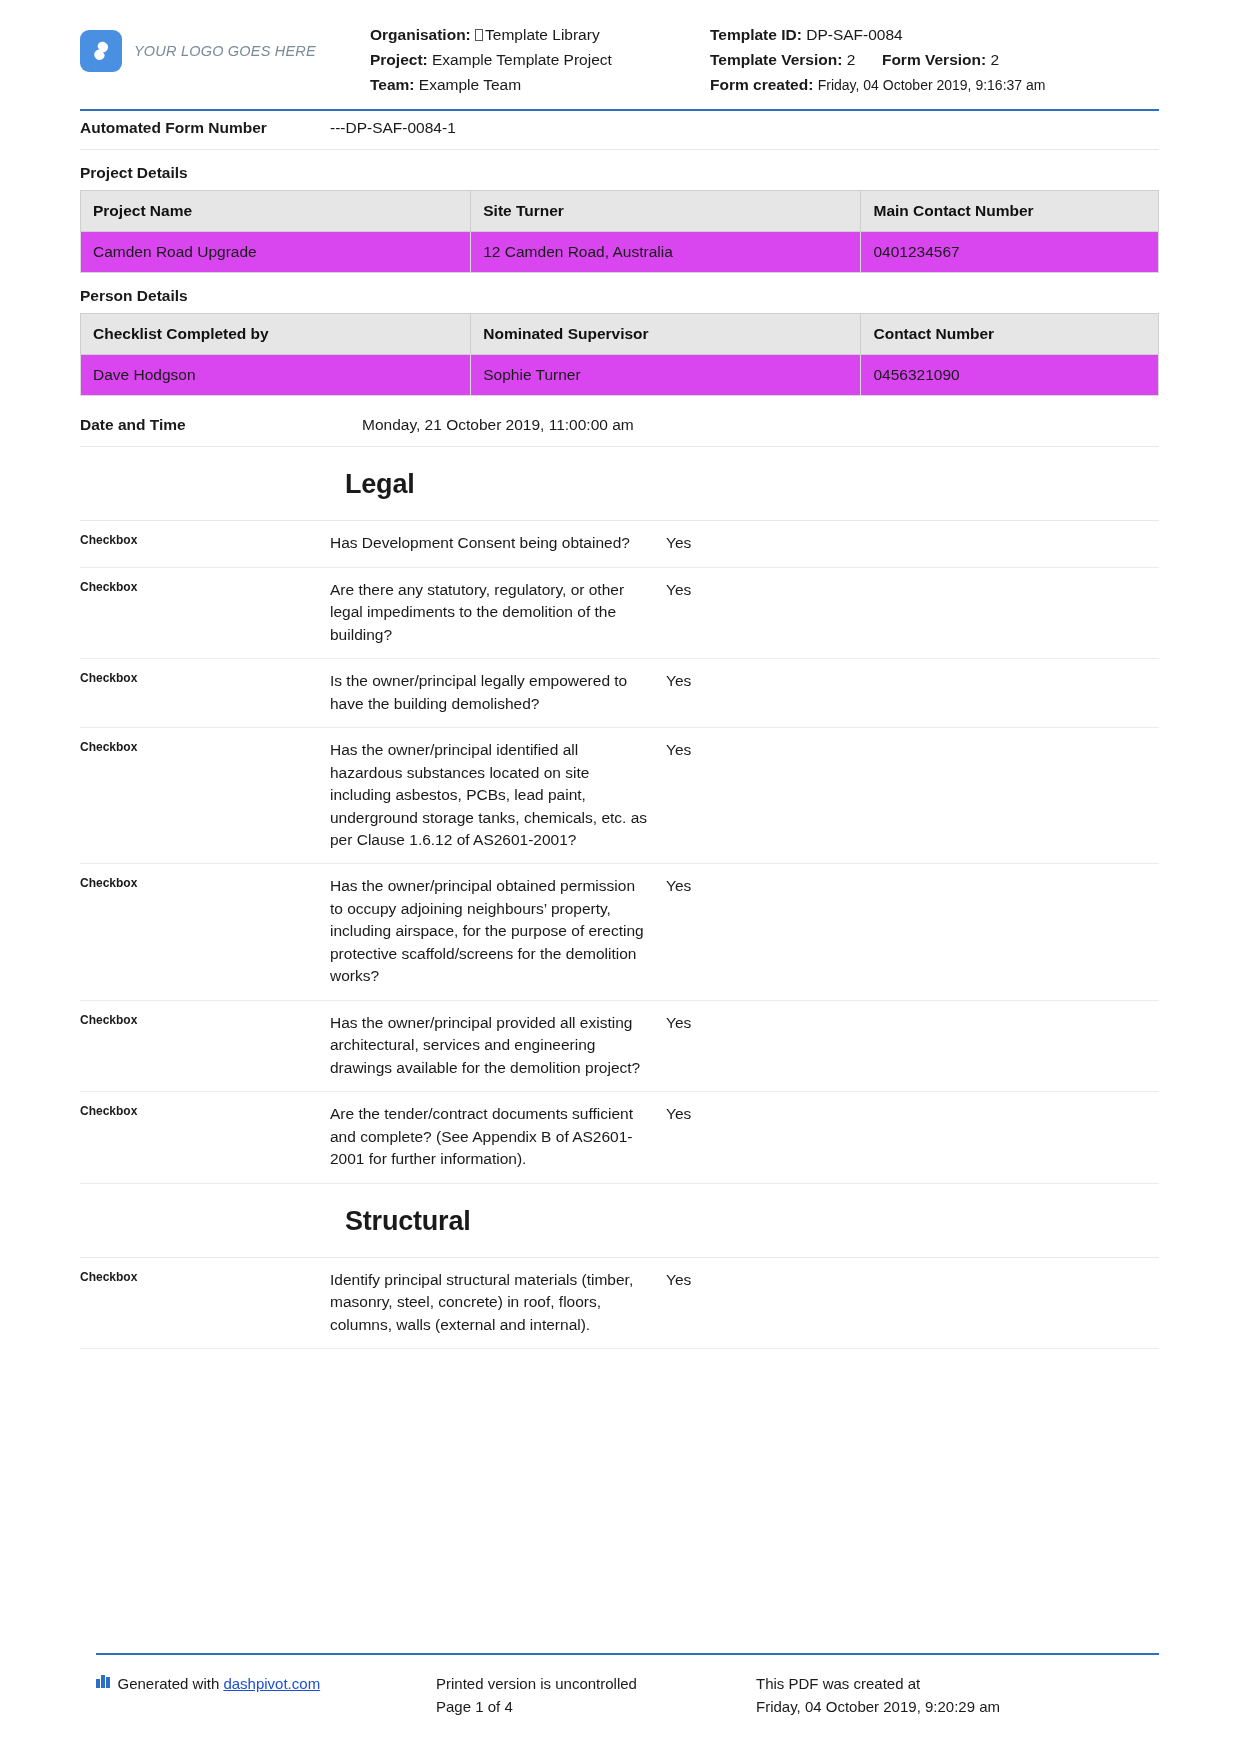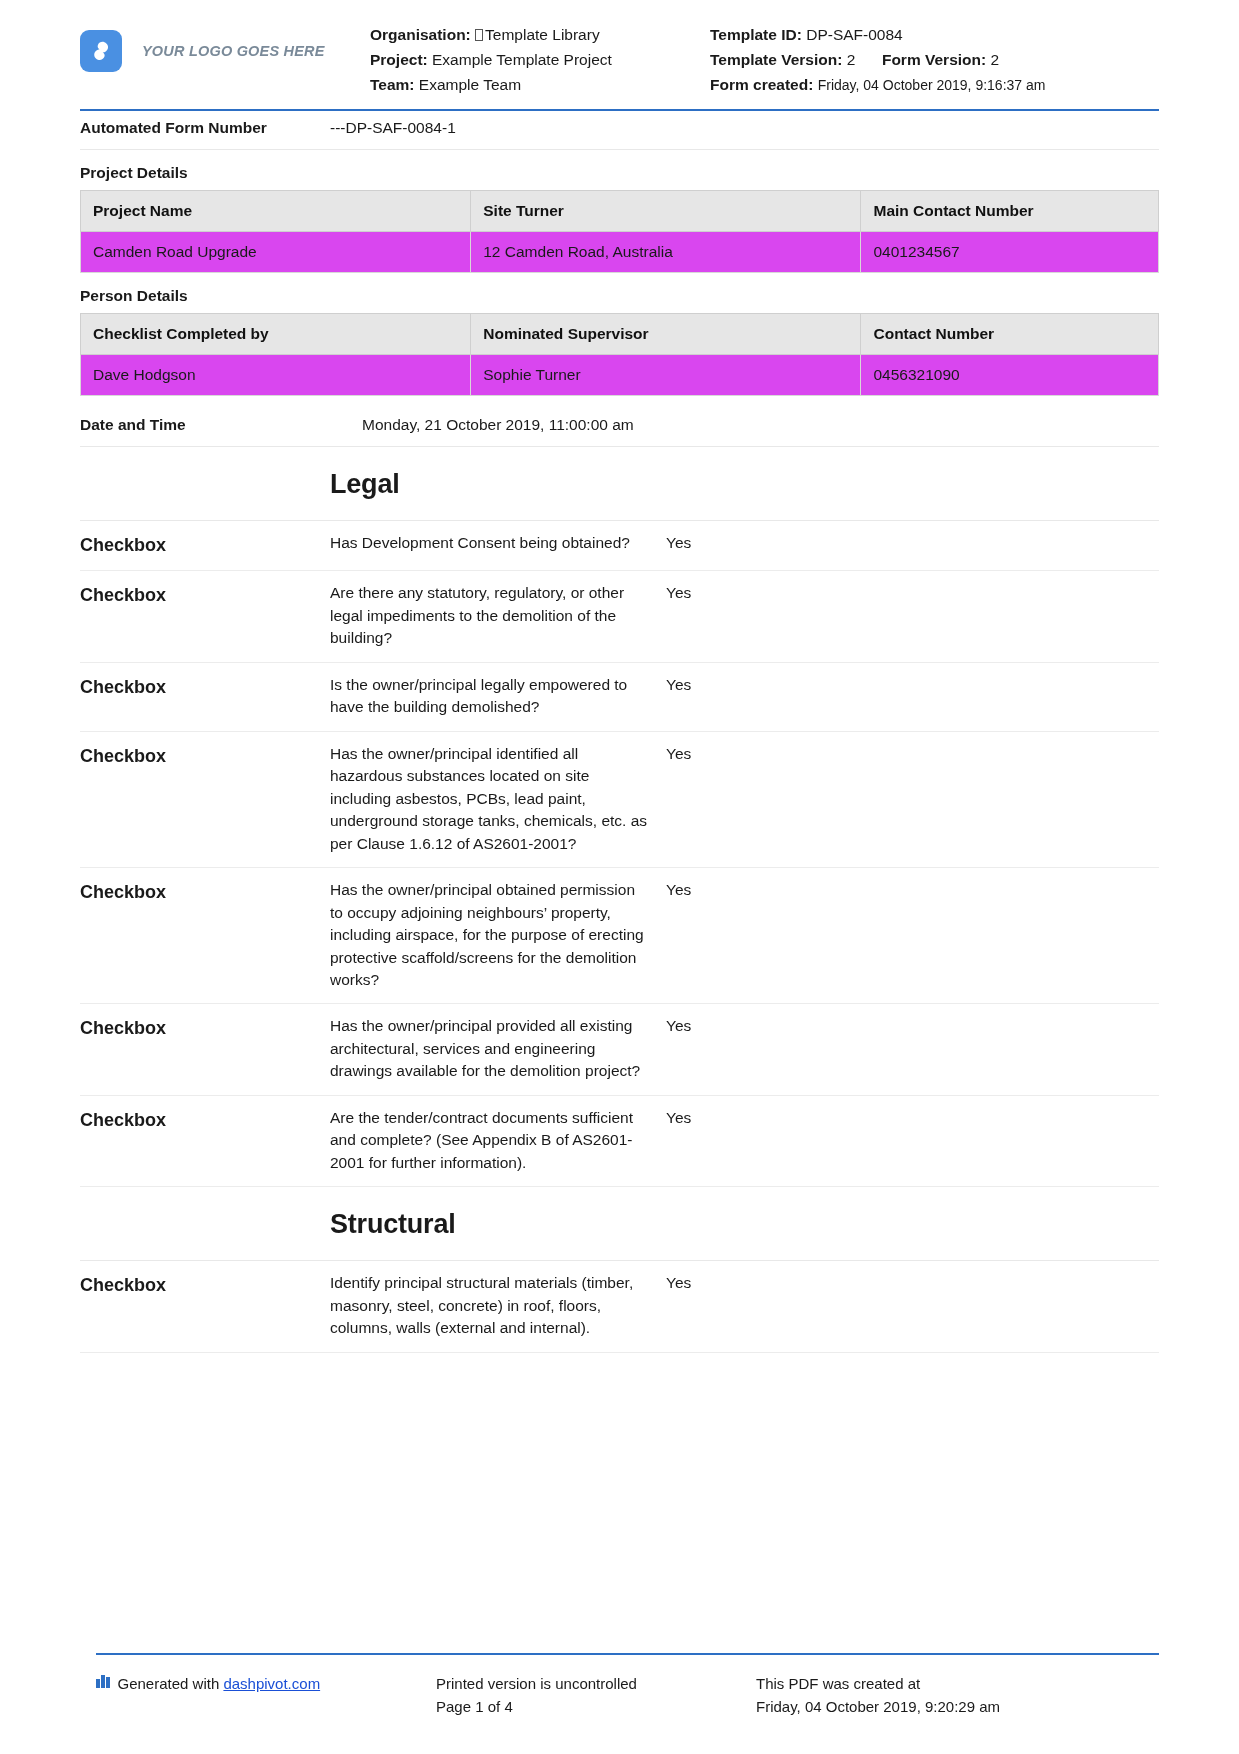--- a/index.html
+++ b/index.html
@@ -50,10 +50,10 @@
     flex: 0 0 42px;
   }
   .logo-text {
-    margin-left: 20px;
+    margin-left: 12px;
     font-size: 14.5px;
     font-style: italic;
-    font-weight: bold;
+    font-weight: normal;
     color: #7a8a99;
     letter-spacing: 0.2px;
     white-space: nowrap;

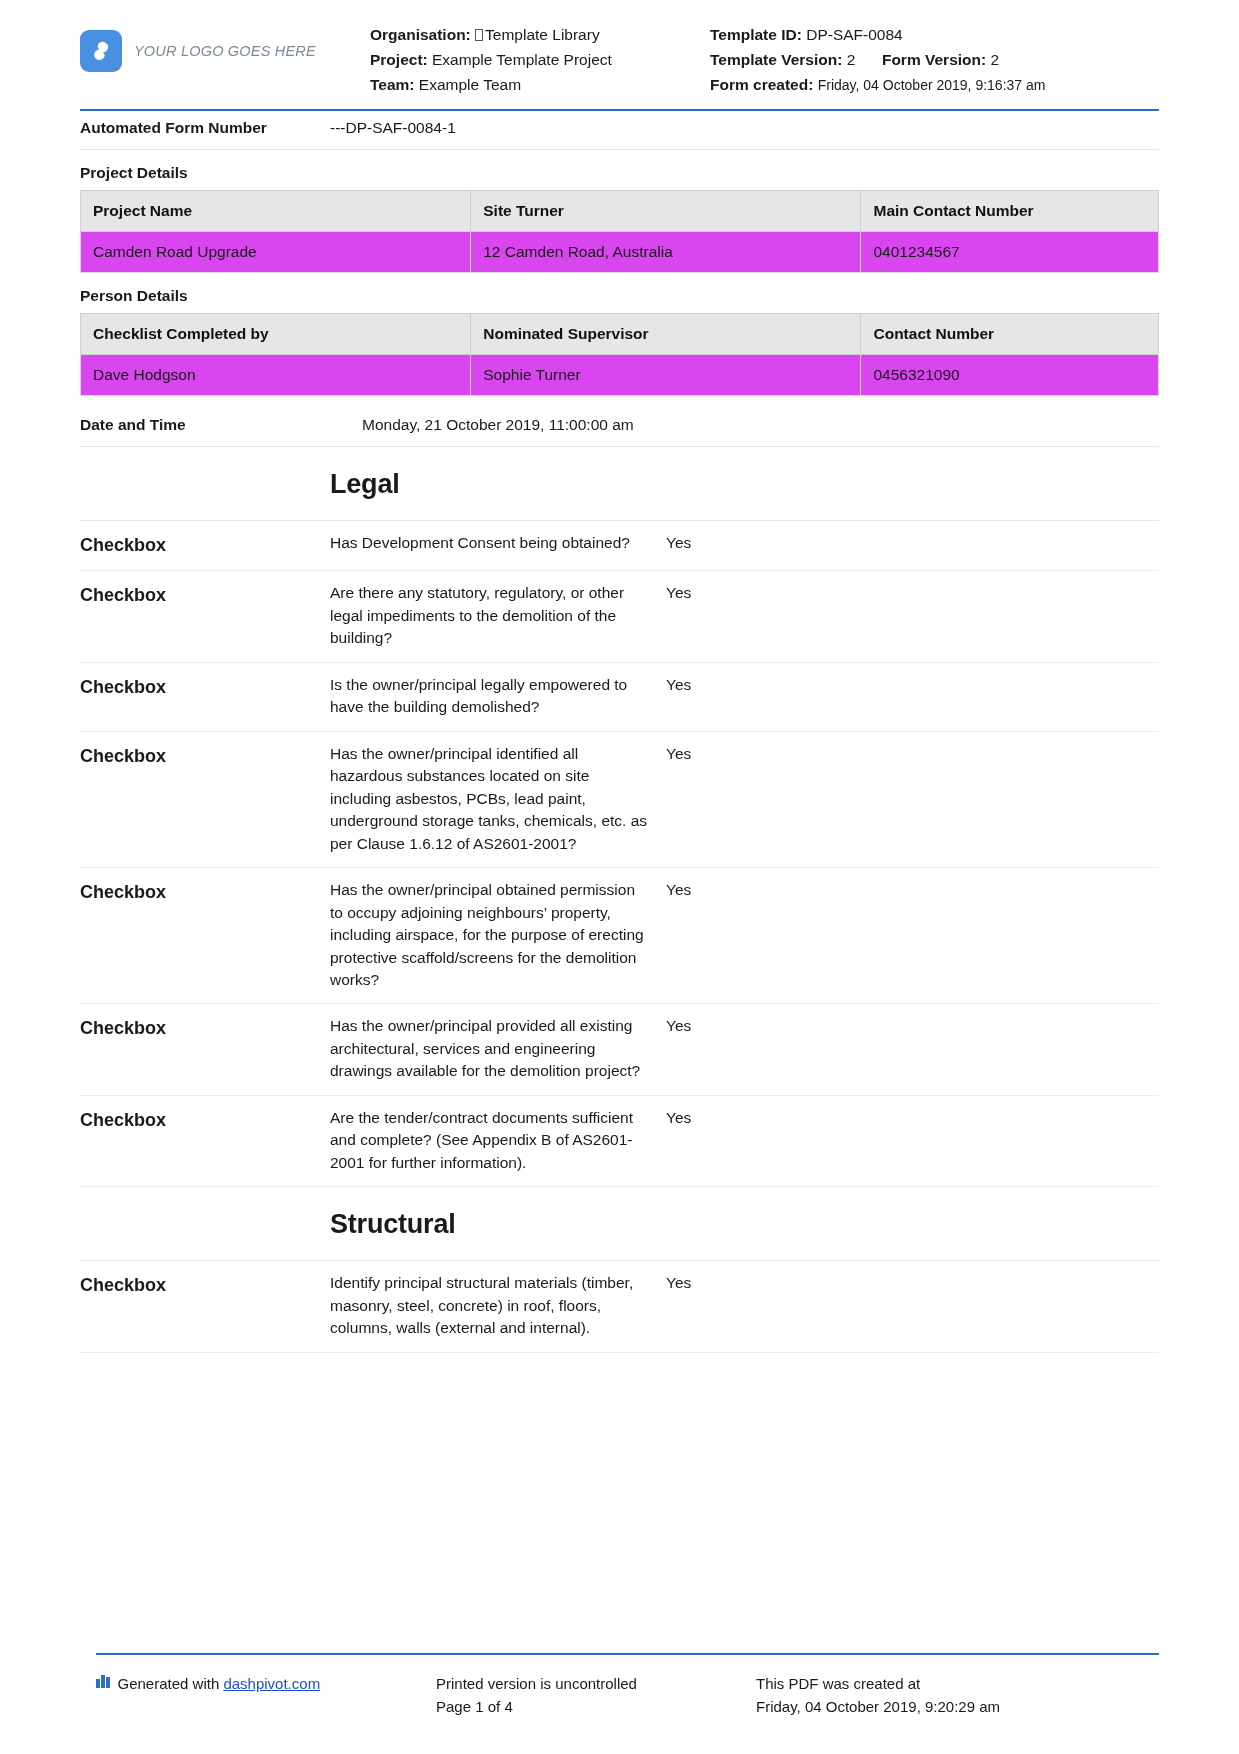--- a/index.html
+++ b/index.html
@@ -150,6 +150,7 @@
     padding: 22px 0 20px 0;
     border-bottom: 1px solid #e8e8e8;
     border-top: 1px solid #e8e8e8;
+    gap: 15px;
   }
   .group-heading .spacer { flex: 0 0 250px; }
   .group-heading h2 {

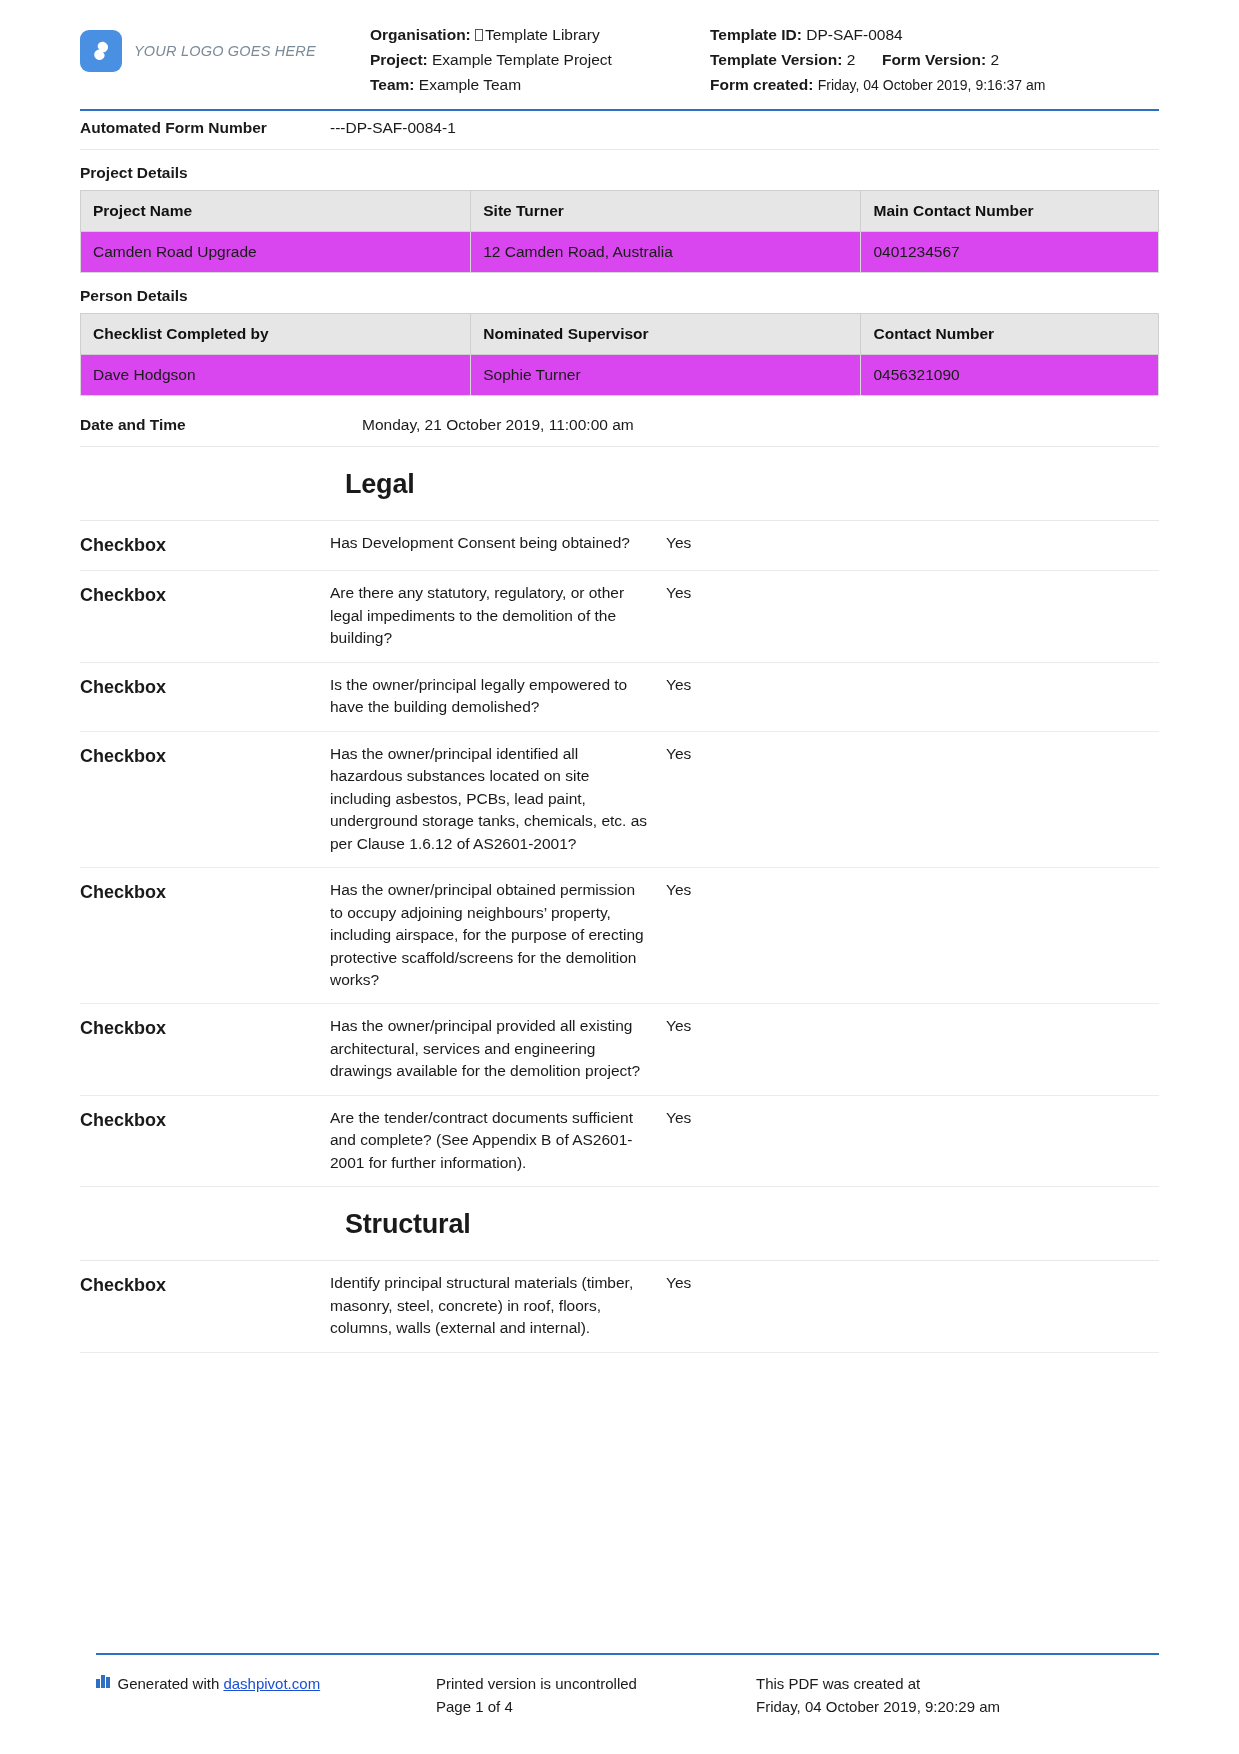--- a/index.html
+++ b/index.html
@@ -168,7 +168,7 @@
   .check-type {
     flex: 0 0 250px;
     font-weight: bold;
-    font-size: 18px;
+    font-size: 12px;
     line-height: 1.45;
   }
   .check-q {

